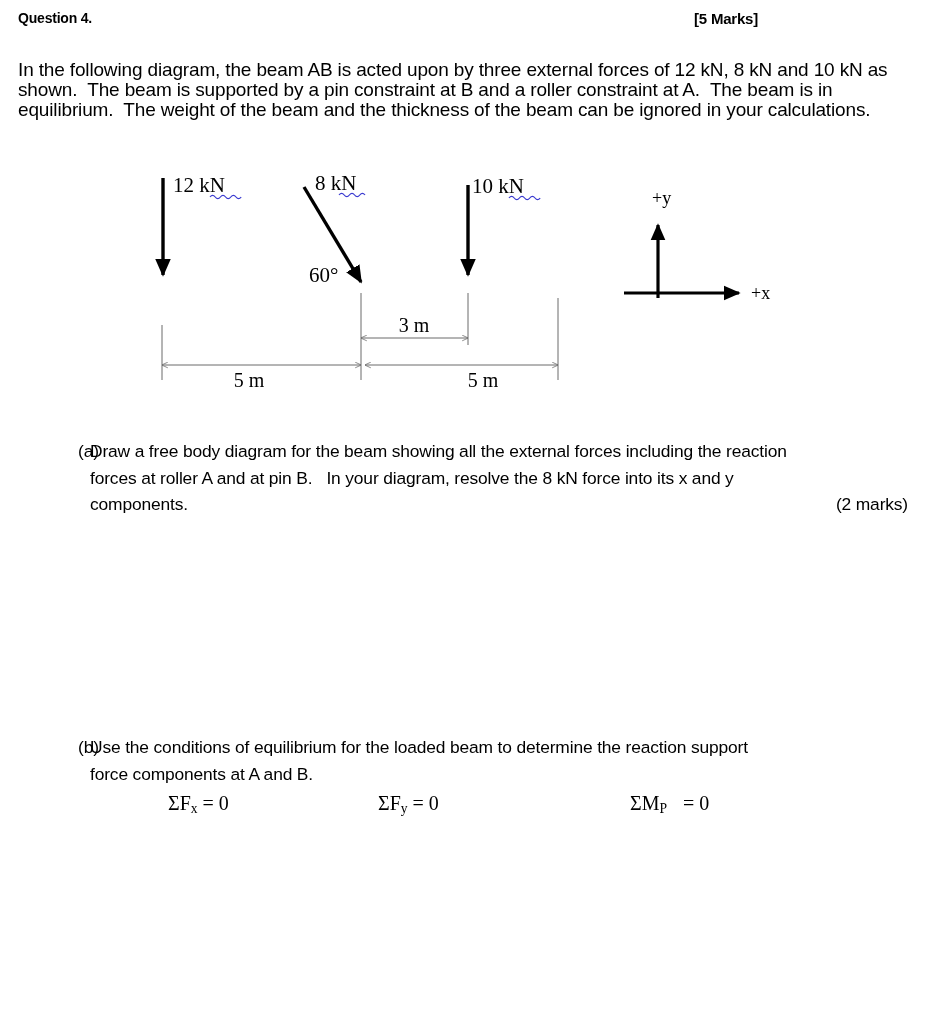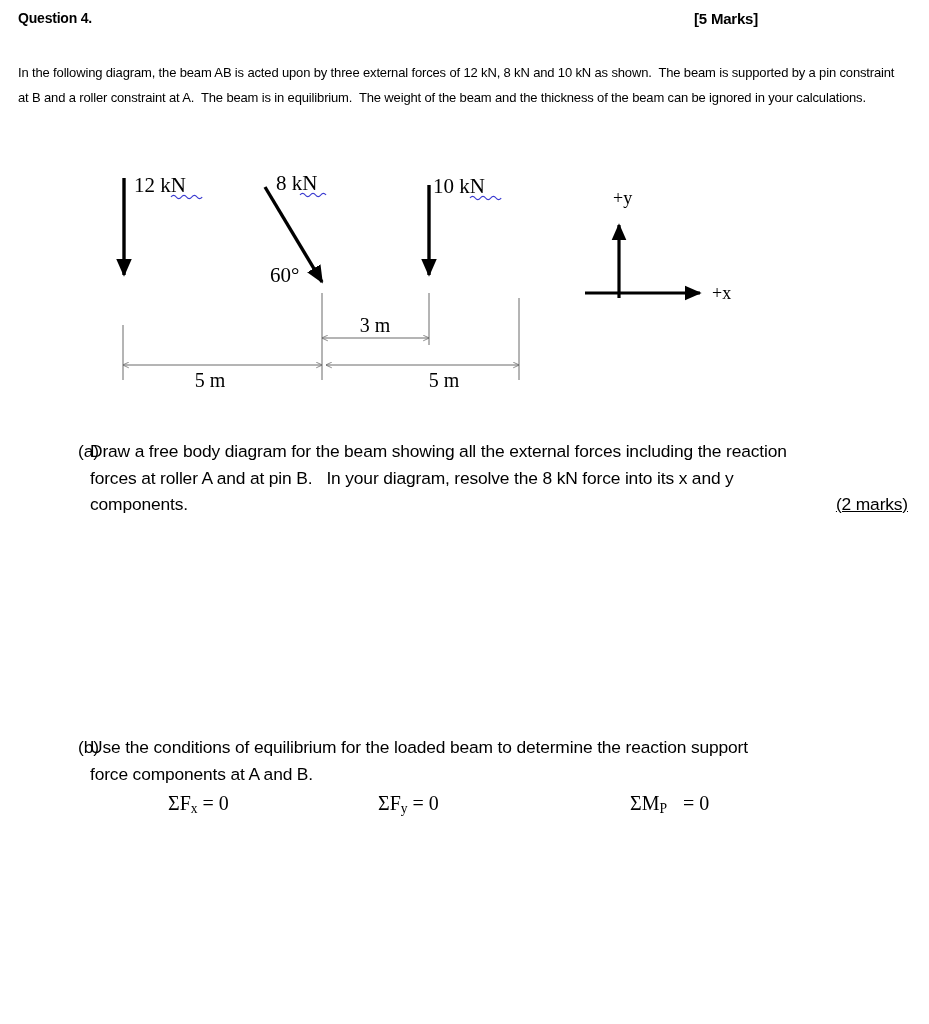--- a/index.html
+++ b/index.html
@@ -48,8 +48,8 @@
     left: 18px;
     top: 60px;
     width: 884px;
-    font-size: 13px;
-    line-height: 25px;
+    font-size: 19px;
+    line-height: 20px;
     letter-spacing: -0.15px;
     text-align: left;
     white-space: pre-wrap;

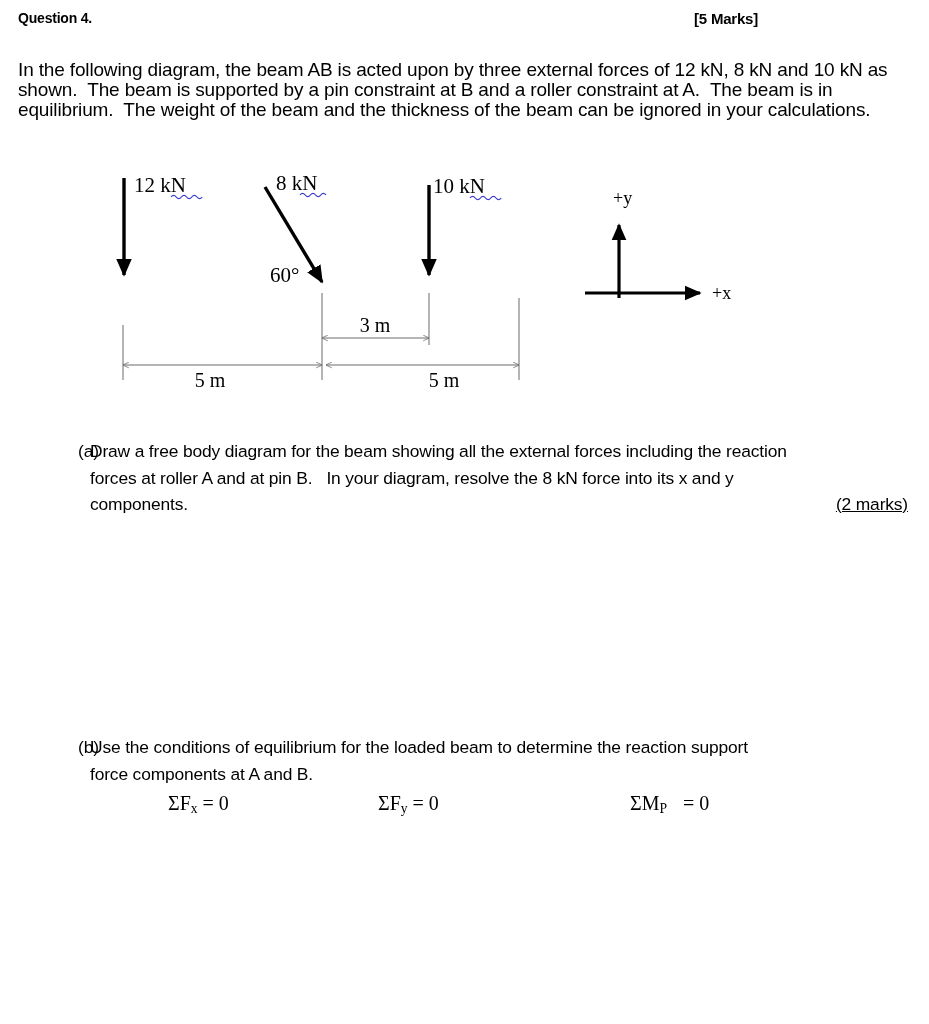--- a/index.html
+++ b/index.html
@@ -62,6 +62,7 @@
     top: 165px;
     width: 762px;
     height: 240px;
+    padding-left: 39px;
   }
   .diagram svg { display: block; }
 

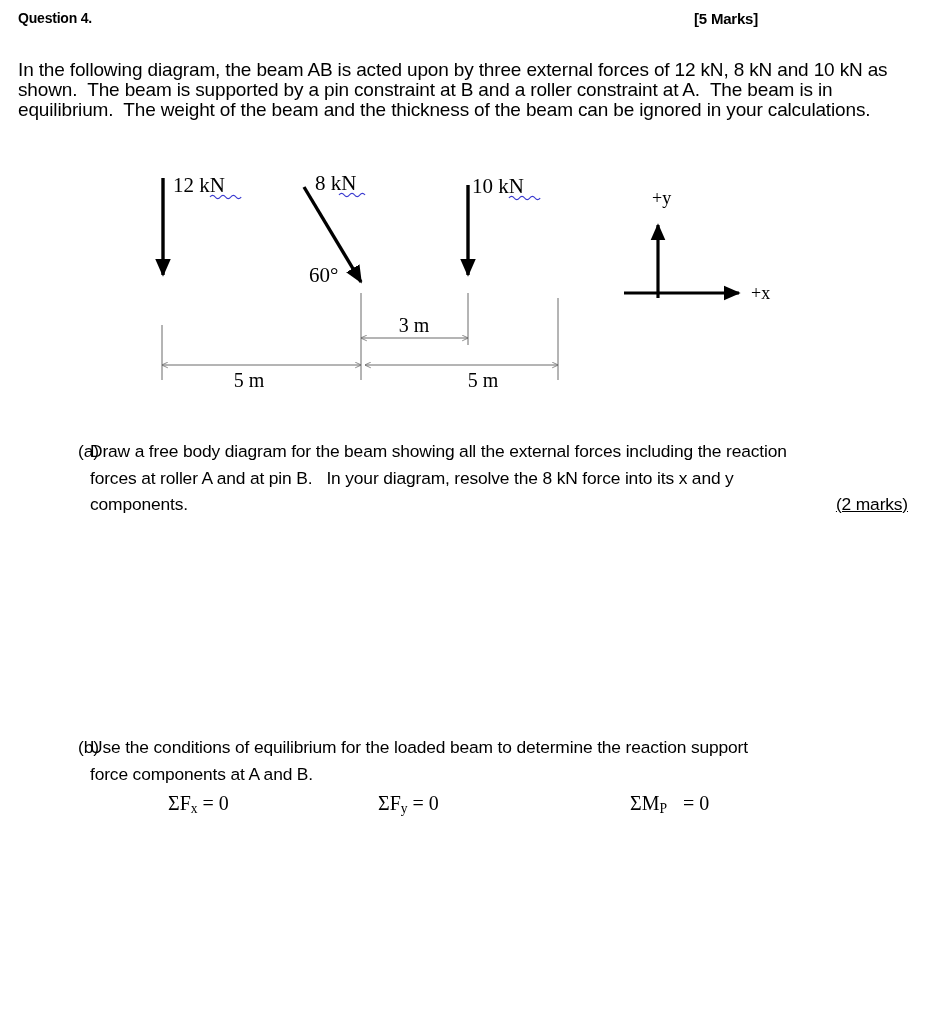--- a/index.html
+++ b/index.html
@@ -90,7 +90,6 @@
   .marks {
     position: absolute;
     text-align: right;
-    text-decoration: underline;
   }
   .marks-a { left: 600px; top: 53px; width: 230px; }
   .marks-b { left: 610px; top: 26.5px; width: 230px; }

